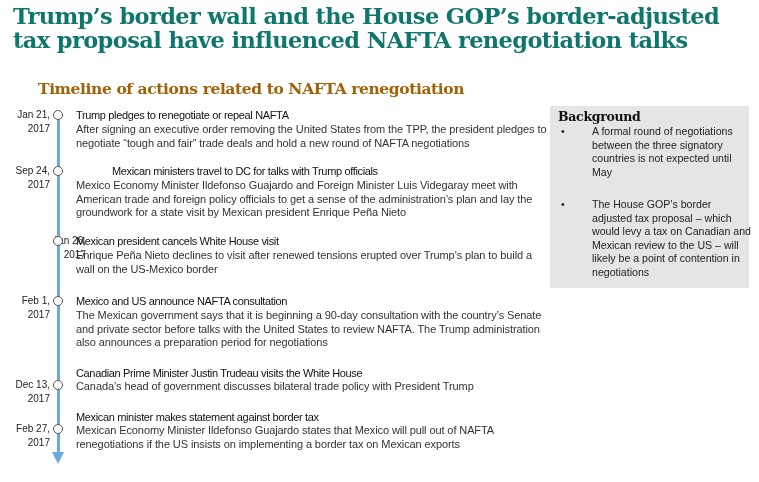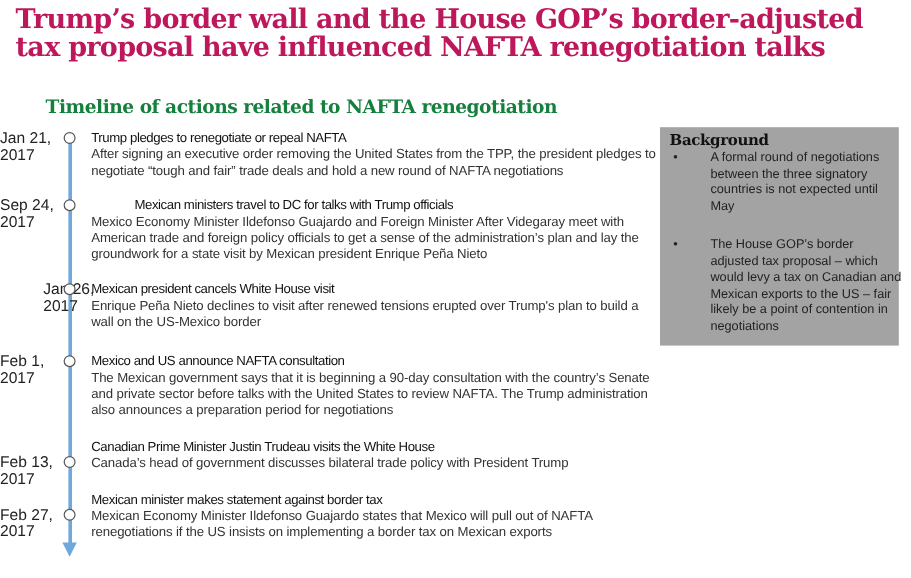--- a/index.html
+++ b/index.html
@@ -4,7 +4,7 @@
 <style>
   html, body { margin:0; padding:0; background:#ffffff; }
   body { width:759px; height:482px; position:relative; overflow:hidden; font-family:"Liberation Sans", sans-serif; color:#1a1a1a; }
-  .title { position:absolute; left:13px; top:4px; width:740px; font-family:"DejaVu Serif", serif; font-weight:bold; font-size:22.5px; line-height:24px; color:#be185d; letter-spacing:-0.6px; margin:0; }
+  .title { position:absolute; left:13px; top:4px; width:740px; font-family:"DejaVu Serif", serif; font-weight:bold; font-size:22.5px; line-height:24px; color:#0f766e; letter-spacing:-0.6px; margin:0; }
   .subtitle { position:absolute; left:38px; top:79px; font-family:"DejaVu Serif", serif; font-weight:bold; font-size:15.5px; color:#15803d; letter-spacing:-0.4px; margin:0; }
   .tl-line { position:absolute; left:57px; top:116px; width:3px; height:338px; background:#6fa8dc; }
   .tl-arrow { position:absolute; left:52px; top:452px; width:0; height:0; border-left:6.5px solid transparent; border-right:6.5px solid transparent; border-top:12px solid #6fa8dc; }

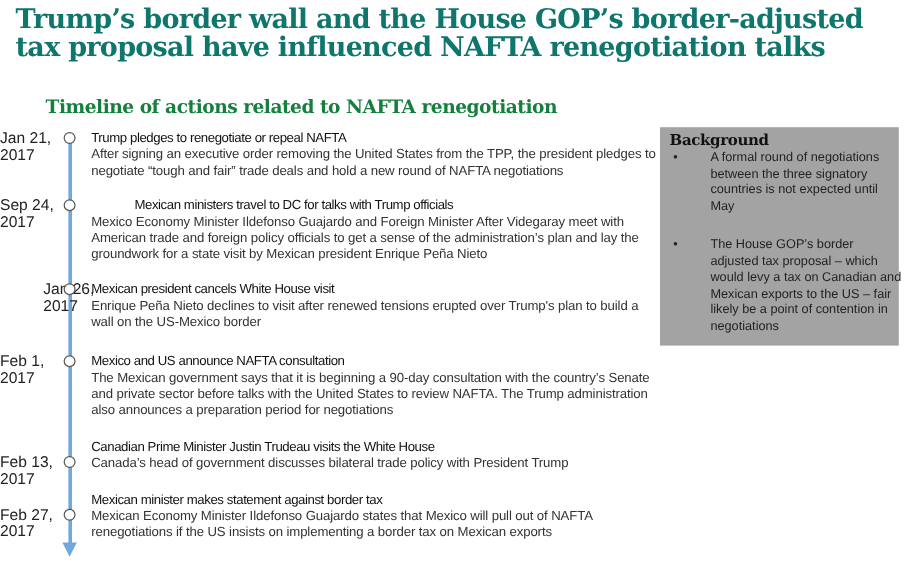--- a/index.html
+++ b/index.html
@@ -5,7 +5,7 @@
   html, body { margin:0; padding:0; background:#ffffff; }
   body { width:759px; height:482px; position:relative; overflow:hidden; font-family:"Liberation Sans", sans-serif; color:#1a1a1a; }
   .title { position:absolute; left:13px; top:4px; width:740px; font-family:"DejaVu Serif", serif; font-weight:bold; font-size:22.5px; line-height:24px; color:#0f766e; letter-spacing:-0.6px; margin:0; }
-  .subtitle { position:absolute; left:38px; top:79px; font-family:"DejaVu Serif", serif; font-weight:bold; font-size:15.5px; color:#15803d; letter-spacing:-0.4px; margin:0; }
+  .subtitle { position:absolute; left:38px; top:79px; font-family:"DejaVu Serif", serif; font-weight:bold; font-size:15.5px; color:#a16207; letter-spacing:-0.4px; margin:0; }
   .tl-line { position:absolute; left:57px; top:116px; width:3px; height:338px; background:#6fa8dc; }
   .tl-arrow { position:absolute; left:52px; top:452px; width:0; height:0; border-left:6.5px solid transparent; border-right:6.5px solid transparent; border-top:12px solid #6fa8dc; }
   .event { position:absolute; left:0; width:545px; }

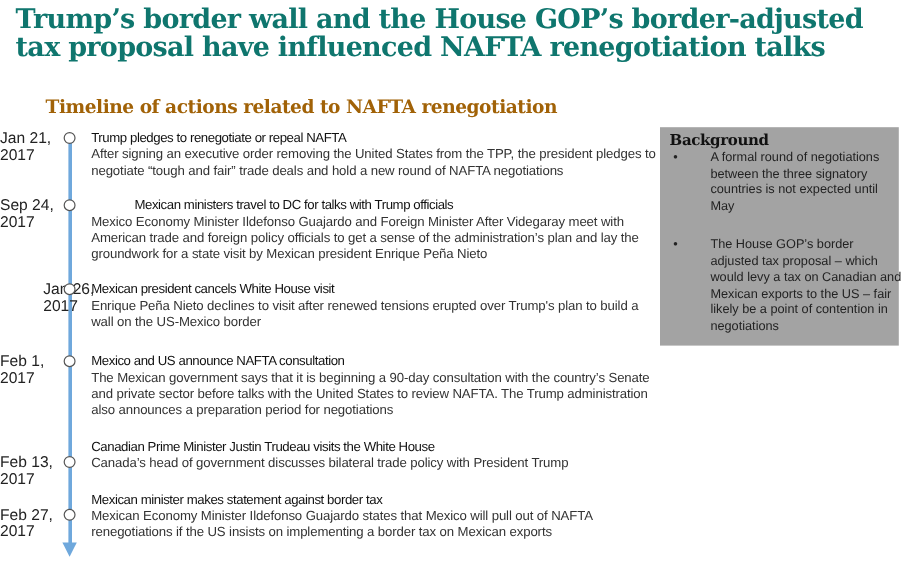--- a/index.html
+++ b/index.html
@@ -9,7 +9,7 @@
   .tl-line { position:absolute; left:57px; top:116px; width:3px; height:338px; background:#6fa8dc; }
   .tl-arrow { position:absolute; left:52px; top:452px; width:0; height:0; border-left:6.5px solid transparent; border-right:6.5px solid transparent; border-top:12px solid #6fa8dc; }
   .event { position:absolute; left:0; width:545px; }
-  .date { position:absolute; left:0; width:50px; font-size:13px; line-height:14px; color:#222; }
+  .date { position:absolute; left:0; width:50px; text-align:right; font-size:10px; line-height:14px; color:#222; }
   .dot { position:absolute; left:53px; width:8px; height:8px; border:1.3px solid #555; border-radius:50%; background:#fff; }
   .ev-title { position:absolute; left:76px; font-size:11px; line-height:14px; color:#111; letter-spacing:-0.35px; white-space:nowrap; }
   .ev-body { position:absolute; left:76px; width:475px; font-size:11px; line-height:13.5px; color:#333; letter-spacing:-0.1px; }

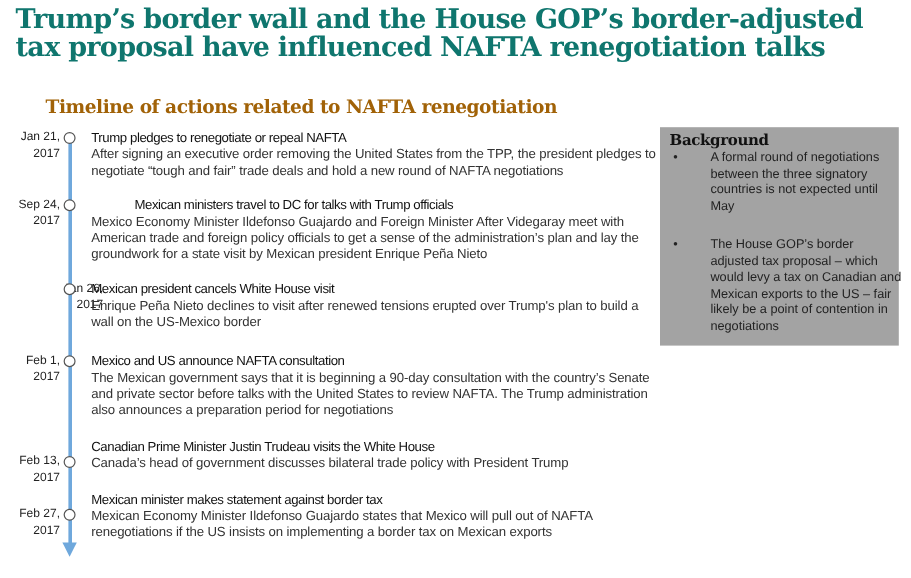--- a/index.html
+++ b/index.html
@@ -13,7 +13,7 @@
   .dot { position:absolute; left:53px; width:8px; height:8px; border:1.3px solid #555; border-radius:50%; background:#fff; }
   .ev-title { position:absolute; left:76px; font-size:11px; line-height:14px; color:#111; letter-spacing:-0.35px; white-space:nowrap; }
   .ev-body { position:absolute; left:76px; width:475px; font-size:11px; line-height:13.5px; color:#333; letter-spacing:-0.1px; }
-  .bg-box { position:absolute; left:550px; top:106px; width:199px; height:182px; background:#a3a3a3; }
+  .bg-box { position:absolute; left:550px; top:106px; width:199px; height:182px; background:#e5e5e5; }
   .bg-title { position:absolute; left:8px; top:3px; font-family:"DejaVu Serif", serif; font-weight:bold; font-size:12.5px; color:#111; letter-spacing:-0.3px; }
   .bg-item { position:absolute; left:6px; width:188px; font-size:10.6px; line-height:13.5px; color:#222; }
   .bullet { position:absolute; left:5px; top:0; }

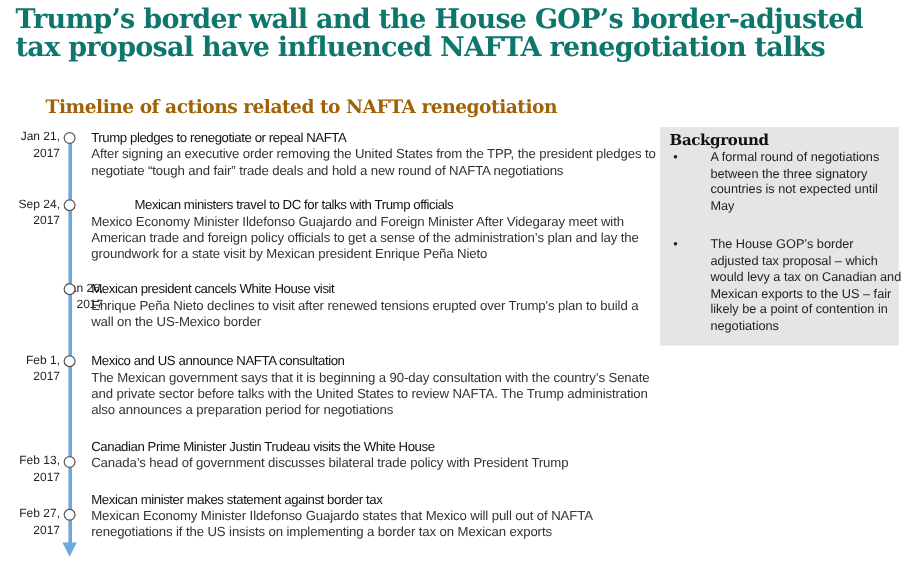--- a/index.html
+++ b/index.html
@@ -45,7 +45,7 @@
   </div>
   <div class="dot" style="top:2px;"></div>
   <div class="ev-title" style="top:0;padding-left:36px;">Mexican ministers travel to DC for talks with Trump officials</div>
-  <div class="ev-body" style="top:15px;">Mexico Economy Minister Ildefonso Guajardo and Foreign Minister After Videgaray meet with American trade and foreign policy officials to get a sense of the administration’s plan and lay the groundwork for a state visit by Mexican president Enrique Peña Nieto</div>
+  <div class="ev-body" style="top:15px;">Mexico Economy Minister Ildefonso Guajardo and Foreign Minister Luis Videgaray meet with American trade and foreign policy officials to get a sense of the administration’s plan and lay the groundwork for a state visit by Mexican president Enrique Peña Nieto</div>
 </div>
 
 <div class="event" style="top:234px;">

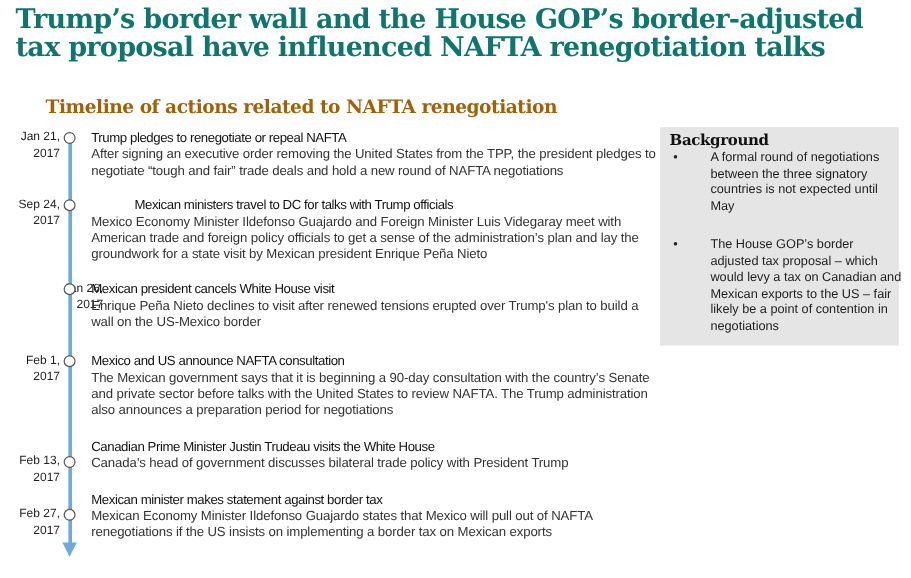--- a/index.html
+++ b/index.html
@@ -96,7 +96,7 @@
   </div>
   <div class="bg-item" style="top:92px;">
     <span class="bullet">•</span>
-    <div class="bg-text">The House GOP’s border adjusted tax proposal – which would levy a tax on Canadian and Mexican exports to the US – fair likely be a point of contention in negotiations</div>
+    <div class="bg-text">The House GOP’s border adjusted tax proposal – which would levy a tax on Canadian and Mexican review to the US – will likely be a point of contention in negotiations</div>
   </div>
 </div>
 

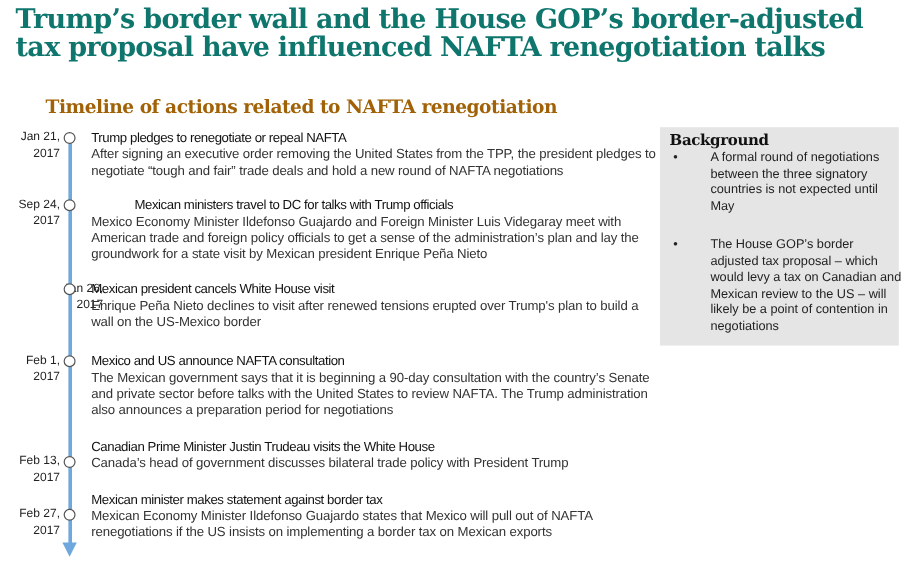--- a/index.html
+++ b/index.html
@@ -70,7 +70,7 @@
 
 <div class="event" style="top:366px;">
   <div class="date" style="top:12px;">
-    <div>Feb 13,</div>
+    <div>Dec 13,</div>
     <div>2017</div>
   </div>
   <div class="dot" style="top:14px;"></div>

